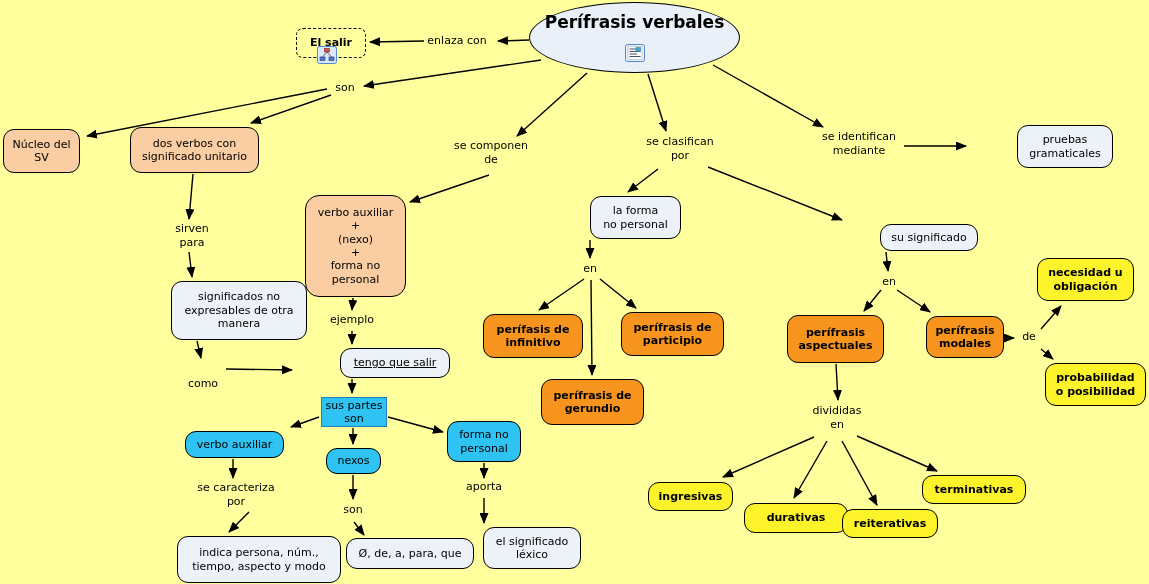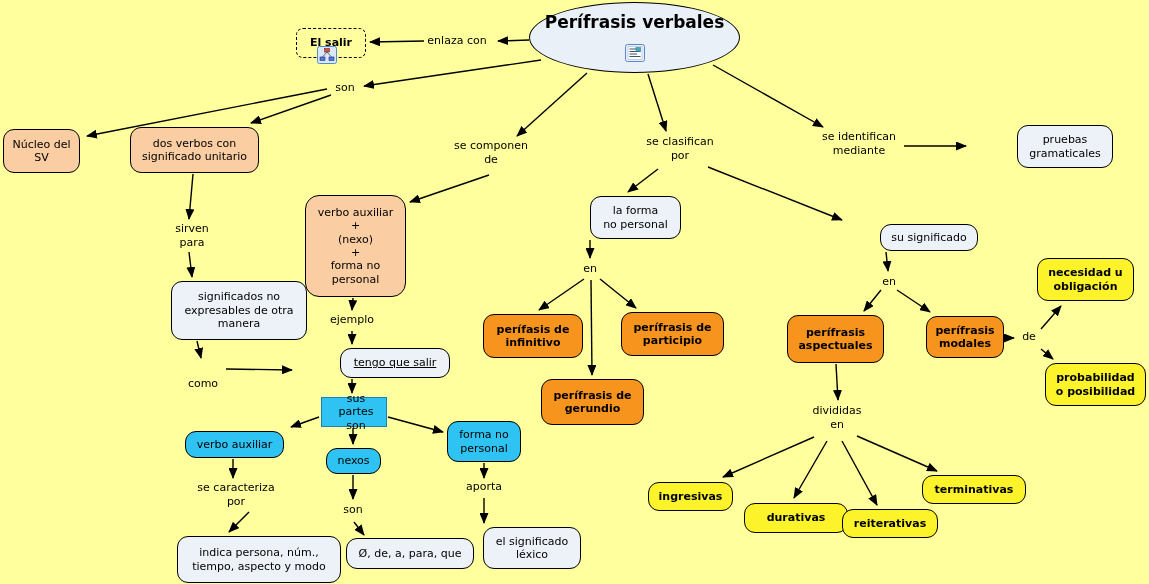--- a/index.html
+++ b/index.html
@@ -25,7 +25,7 @@
   .peach{background:#FACDA2;}
   .white{background:#EDF2F8;margin-left:44px;}
   .cyan{background:#2EC3F2;}
-  .cyanrect{background:#2EC3F2;border:1px solid #1E7FC0;padding-left:7px;}
+  .cyanrect{background:#2EC3F2;border:1px solid #1E7FC0;}
   .orange{background:#F7941E;font-weight:bold;}
   .yellow{background:#FDF32B;border-width:1.7px;font-weight:bold;}
   .dashed{border:1.6px dashed #000;border-radius:7px;font-weight:bold;background:transparent;}

